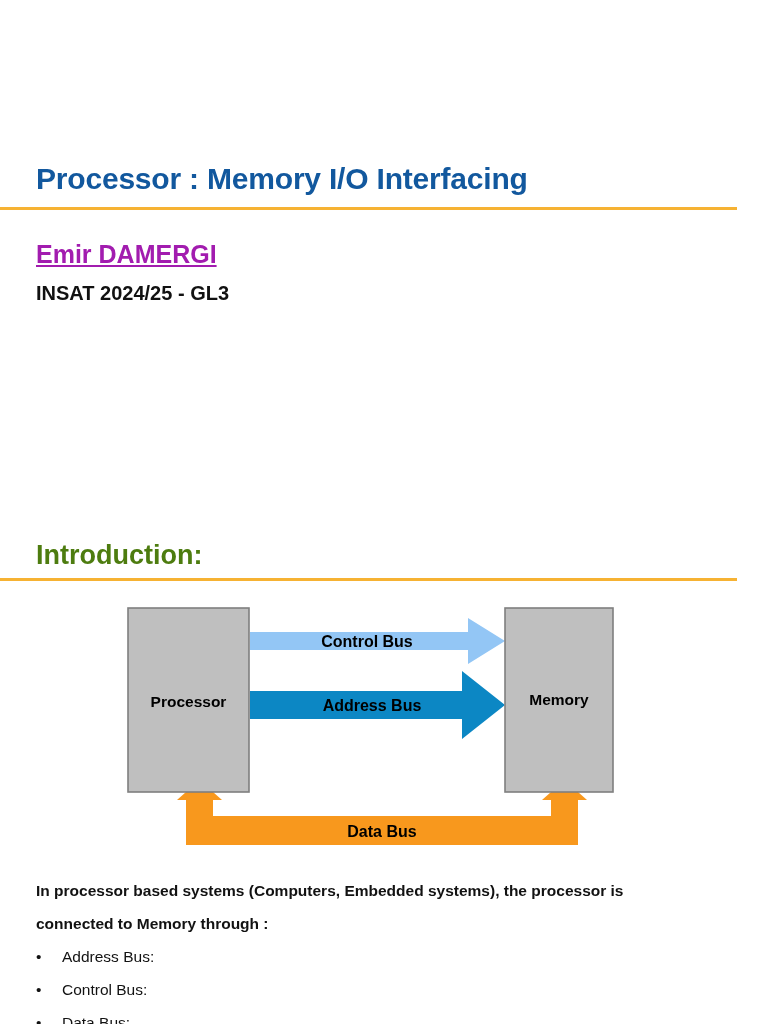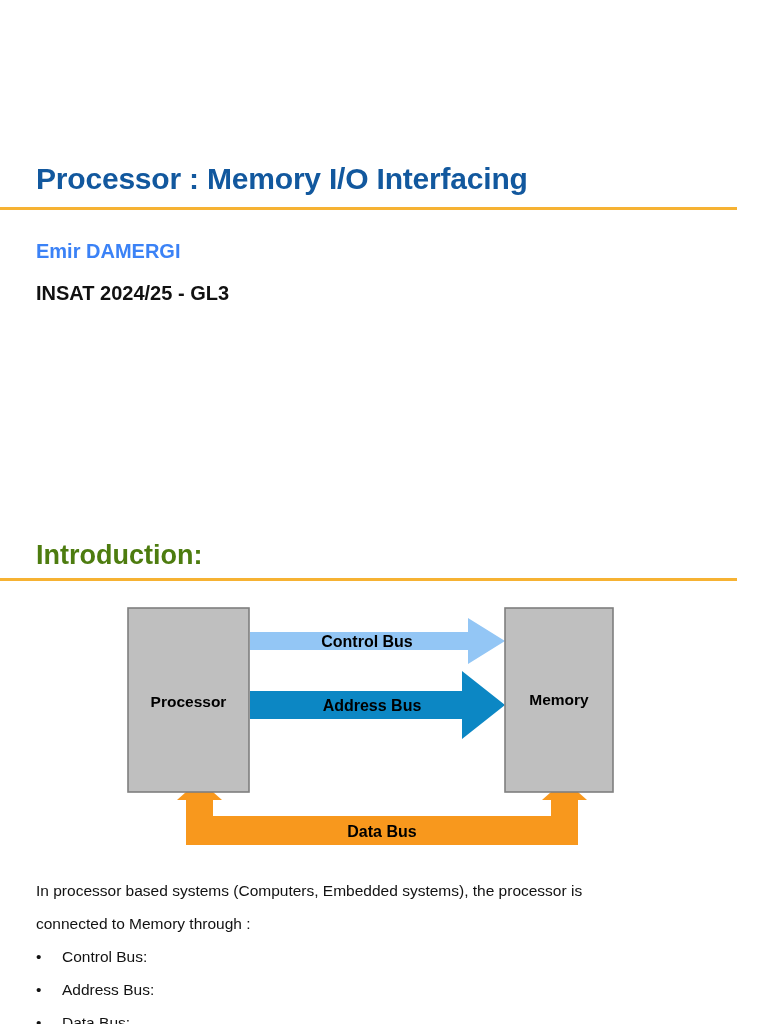--- a/index.html
+++ b/index.html
@@ -50,10 +50,11 @@
     position: absolute;
     left: 36px;
     top: 240px;
-    font-size: 20px;
-    font-weight: bold;
-    color: #3b82f6;
-    white-space: nowrap;
+    font-size: 25px;
+    font-weight: bold;
+    color: #a21caf;
+    white-space: nowrap;
+    text-decoration: underline;
   }
   .affiliation {
     position: absolute;

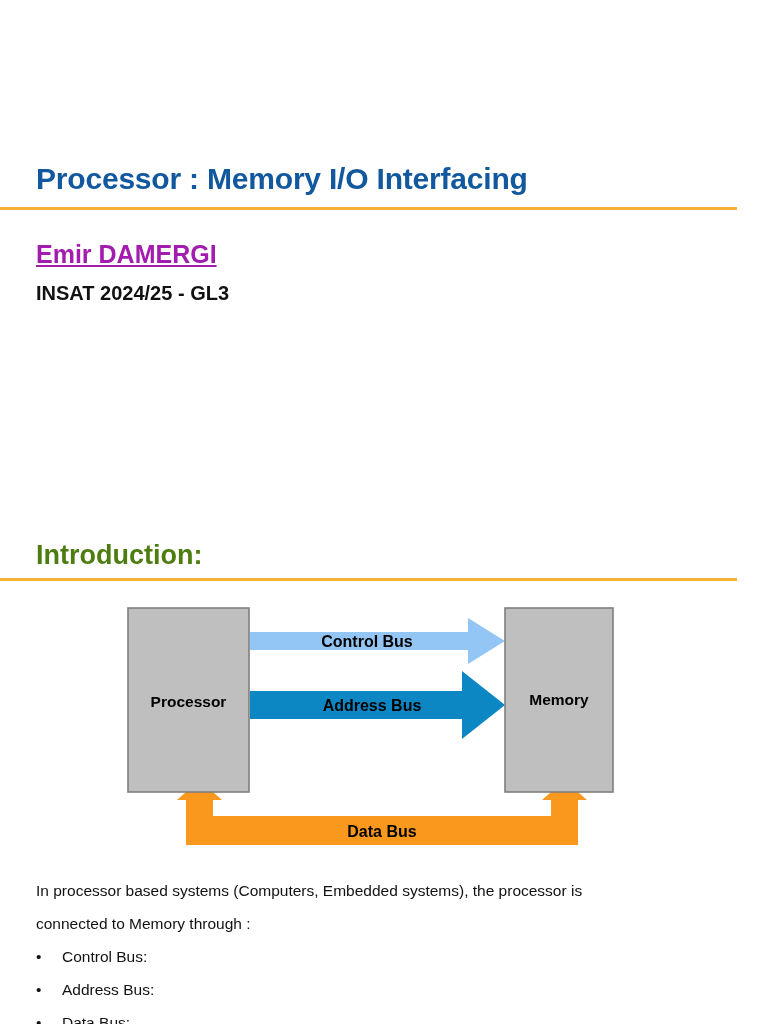--- a/index.html
+++ b/index.html
@@ -111,6 +111,7 @@
   }
   .body-copy p {
     margin: 0;
+    font-weight: bold;
   }
   .bullets {
     position: absolute;

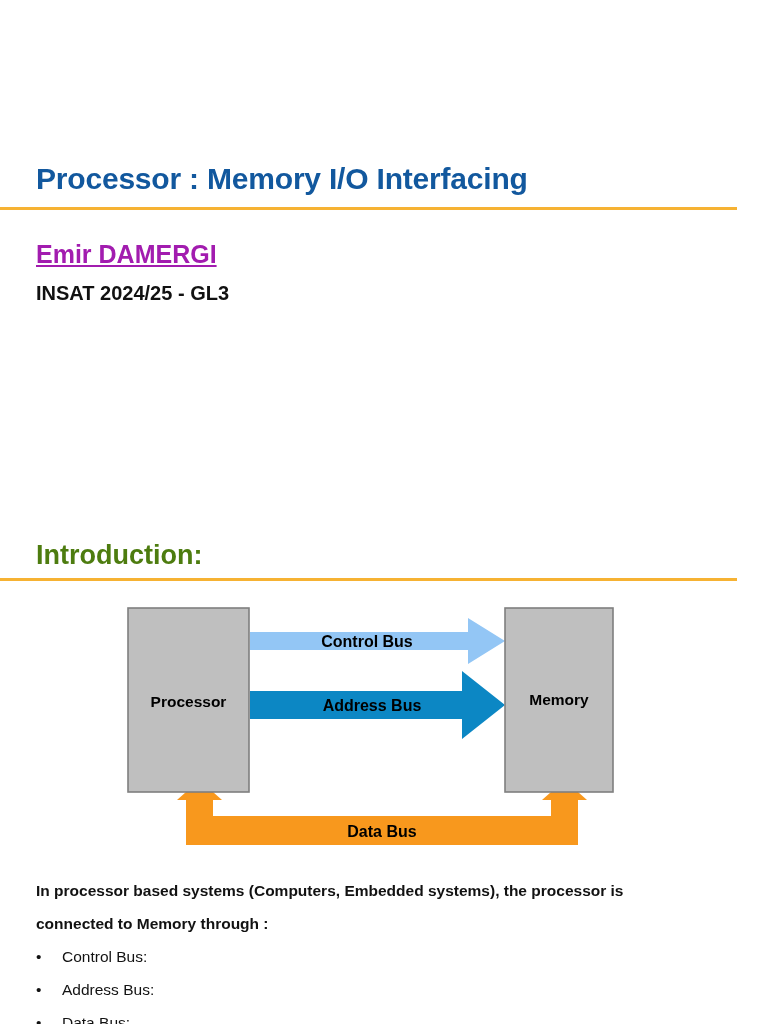--- a/index.html
+++ b/index.html
@@ -194,10 +194,10 @@
 
   <div class="bullets">
     <span class="bullet-row">
-      <span class="bullet-mark">•</span><span>Control Bus:</span>
+      <span class="bullet-mark">•</span><span>Address Bus:</span>
     </span>
     <span class="bullet-row">
-      <span class="bullet-mark">•</span><span>Address Bus:</span>
+      <span class="bullet-mark">•</span><span>Control Bus:</span>
     </span>
     <span class="bullet-row">
       <span class="bullet-mark">•</span><span>Data Bus:</span>

